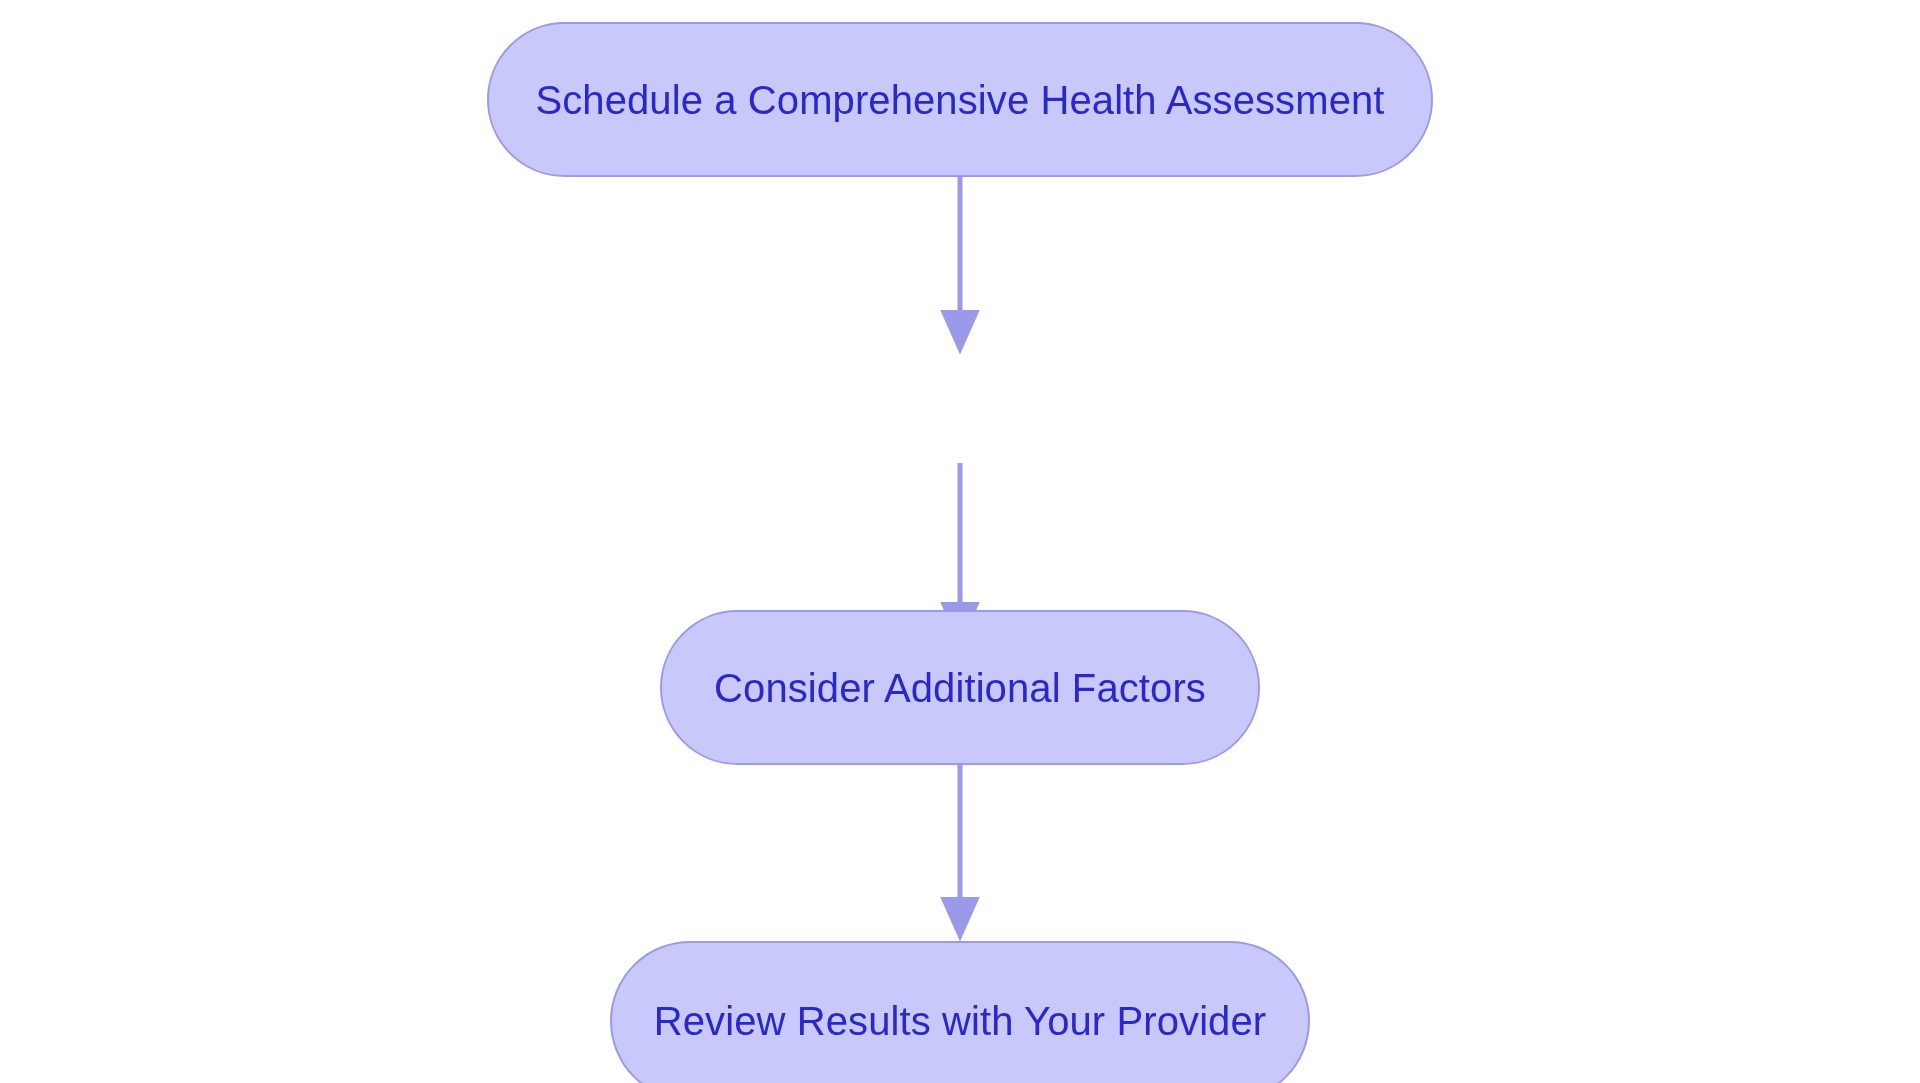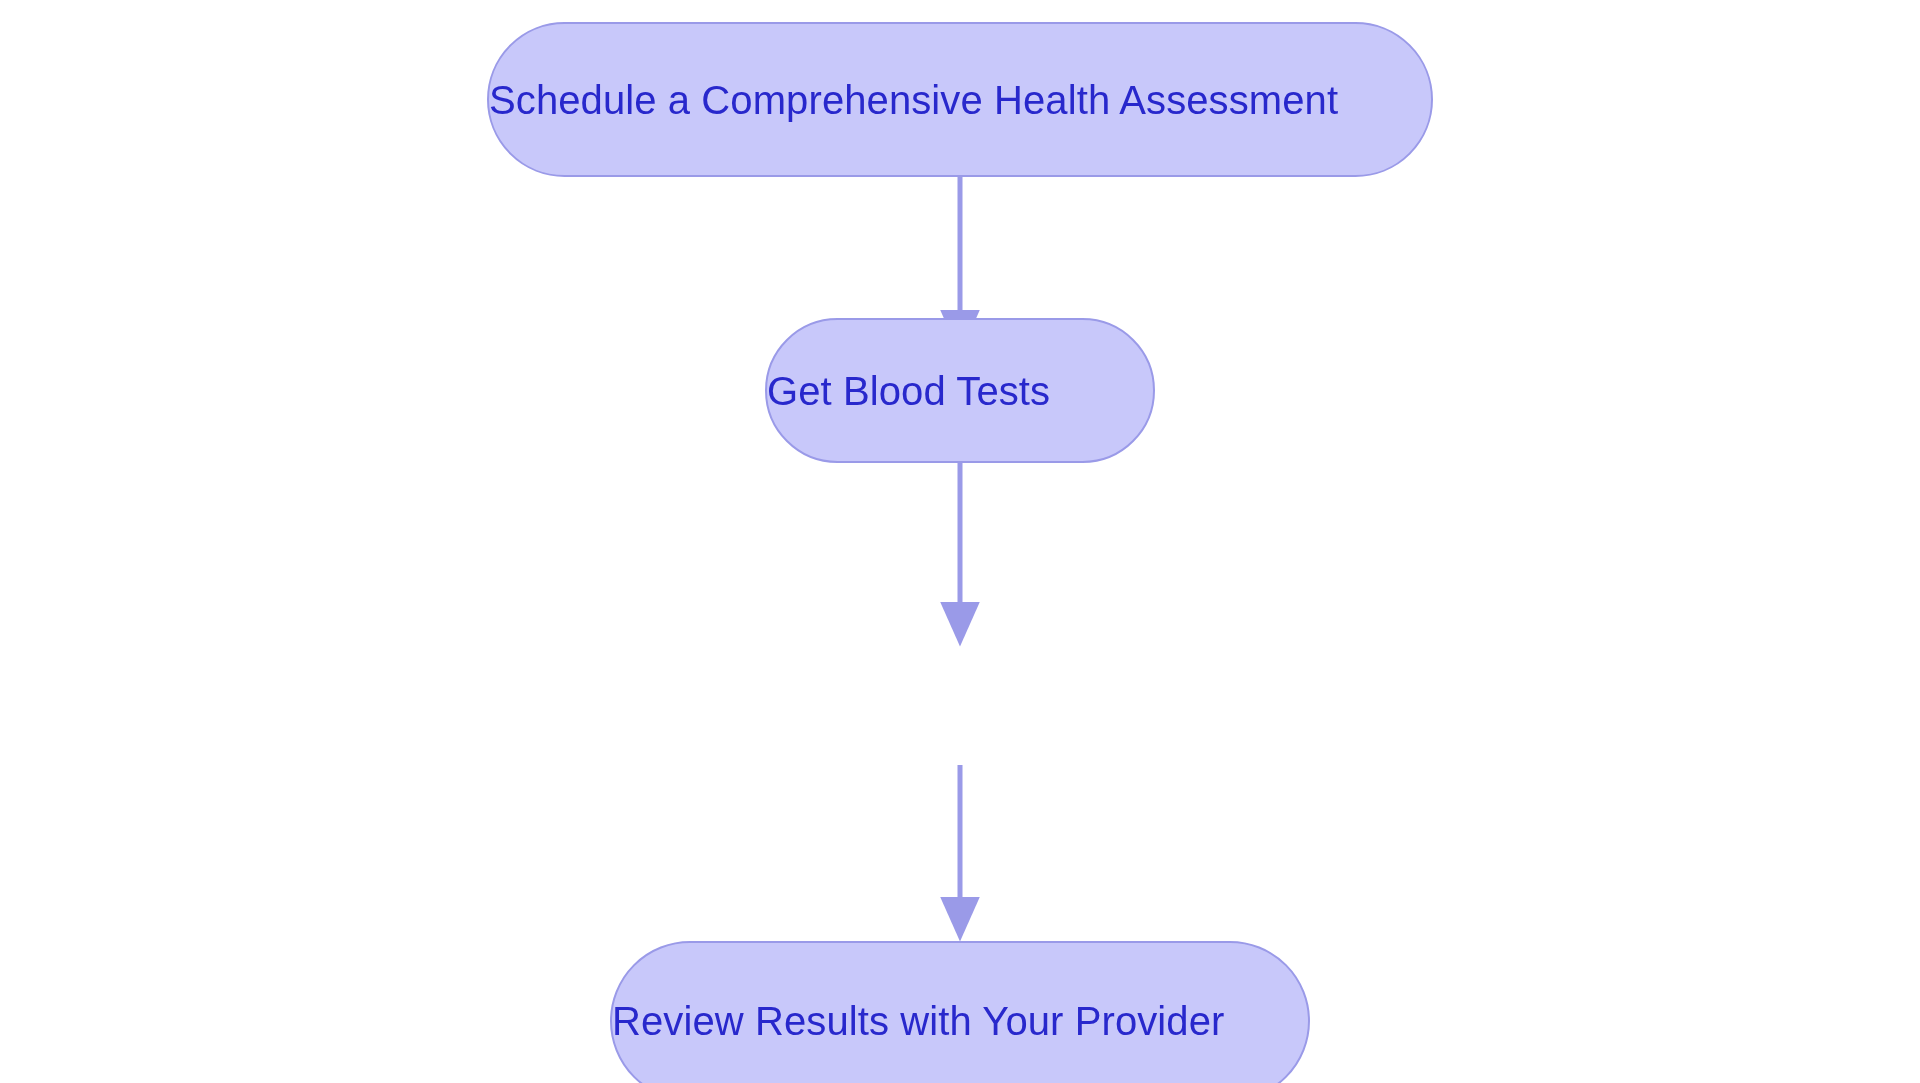--- a/index.html
+++ b/index.html
@@ -33,7 +33,7 @@
     border-radius: 999px;
     display: flex;
     align-items: center;
-    justify-content: flex-start;
+    justify-content: center;
     text-align: center;
   }
   .node-label {

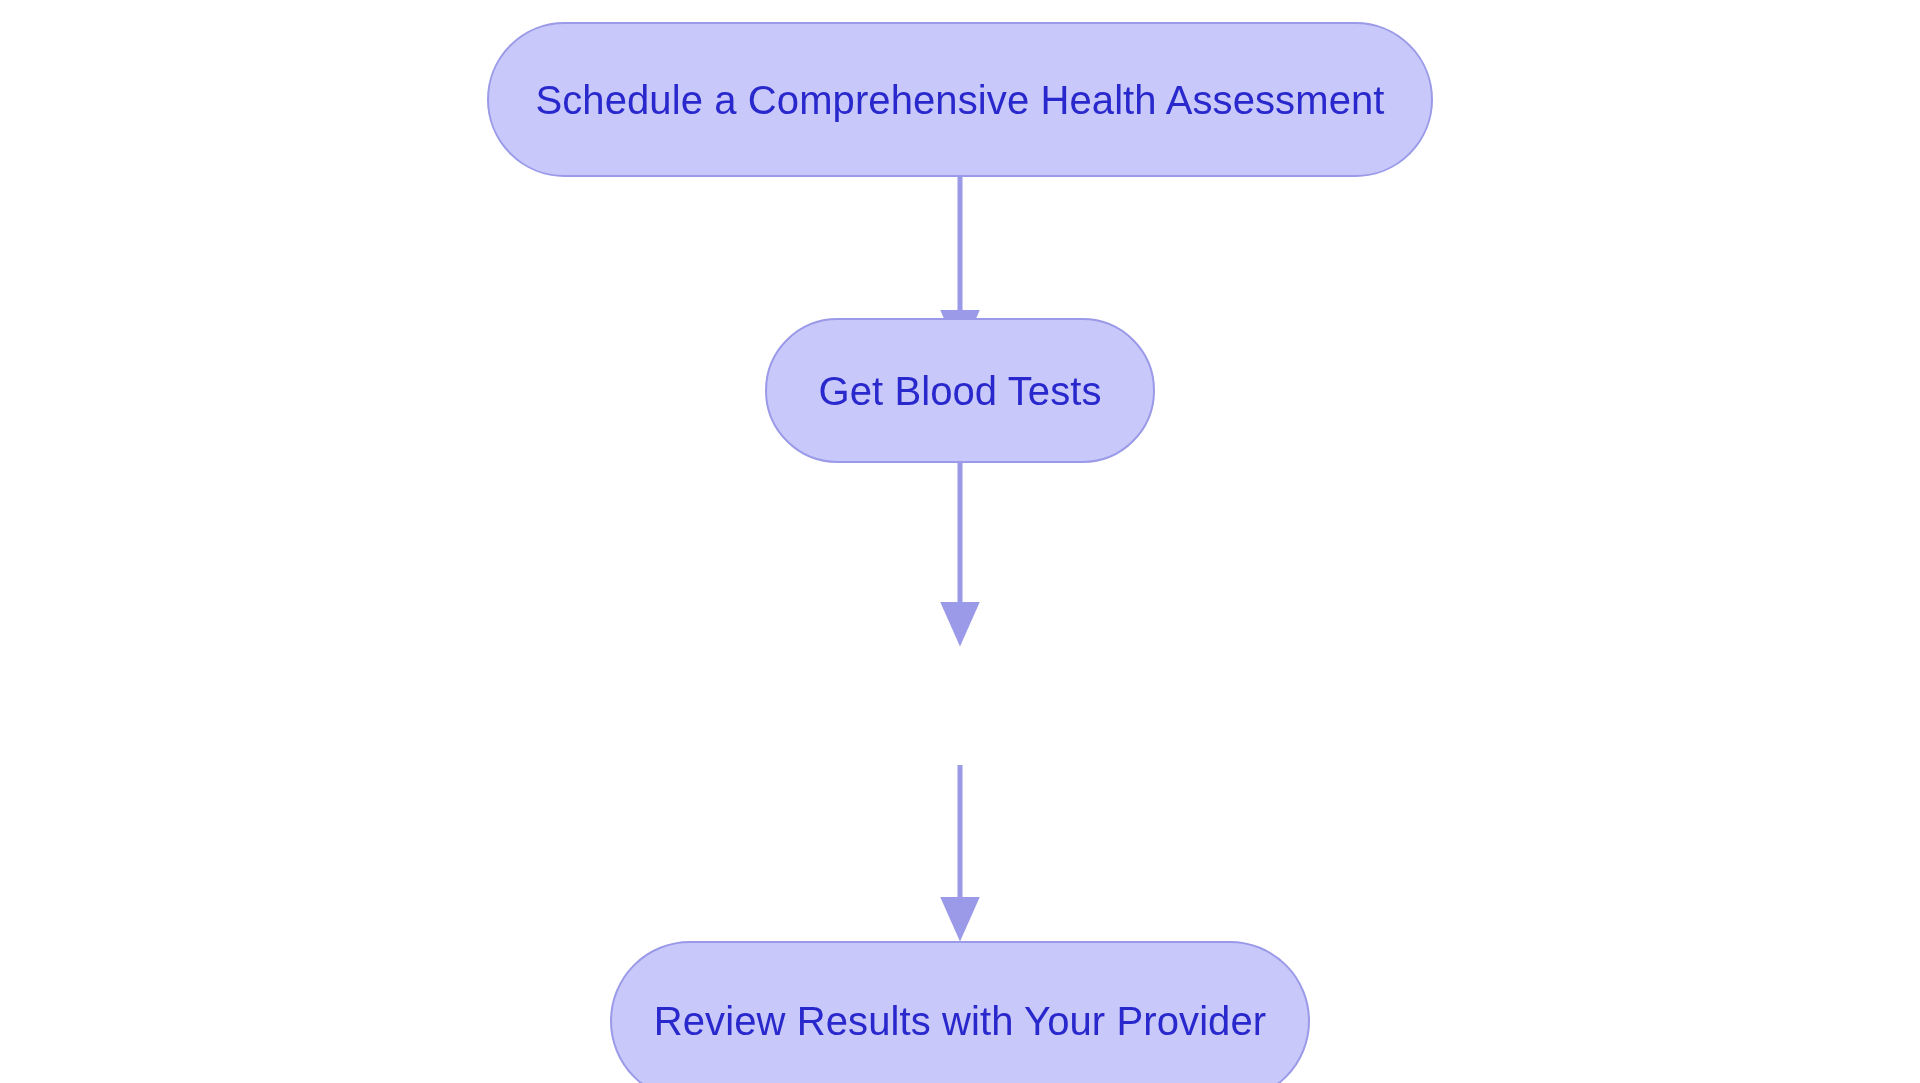--- a/index.html
+++ b/index.html
@@ -73,9 +73,6 @@
     <span class="node-label">Schedule a Comprehensive Health Assessment</span>
   </div>
 
-  <div class="node" id="node-2" style="left:765px; top:318px; width:390px; height:145px;">
-    <span class="node-label">Get Blood Tests</span>
-  </div>
 
 
   <div class="node" id="node-4" style="left:610px; top:941px; width:700px; height:160px;">

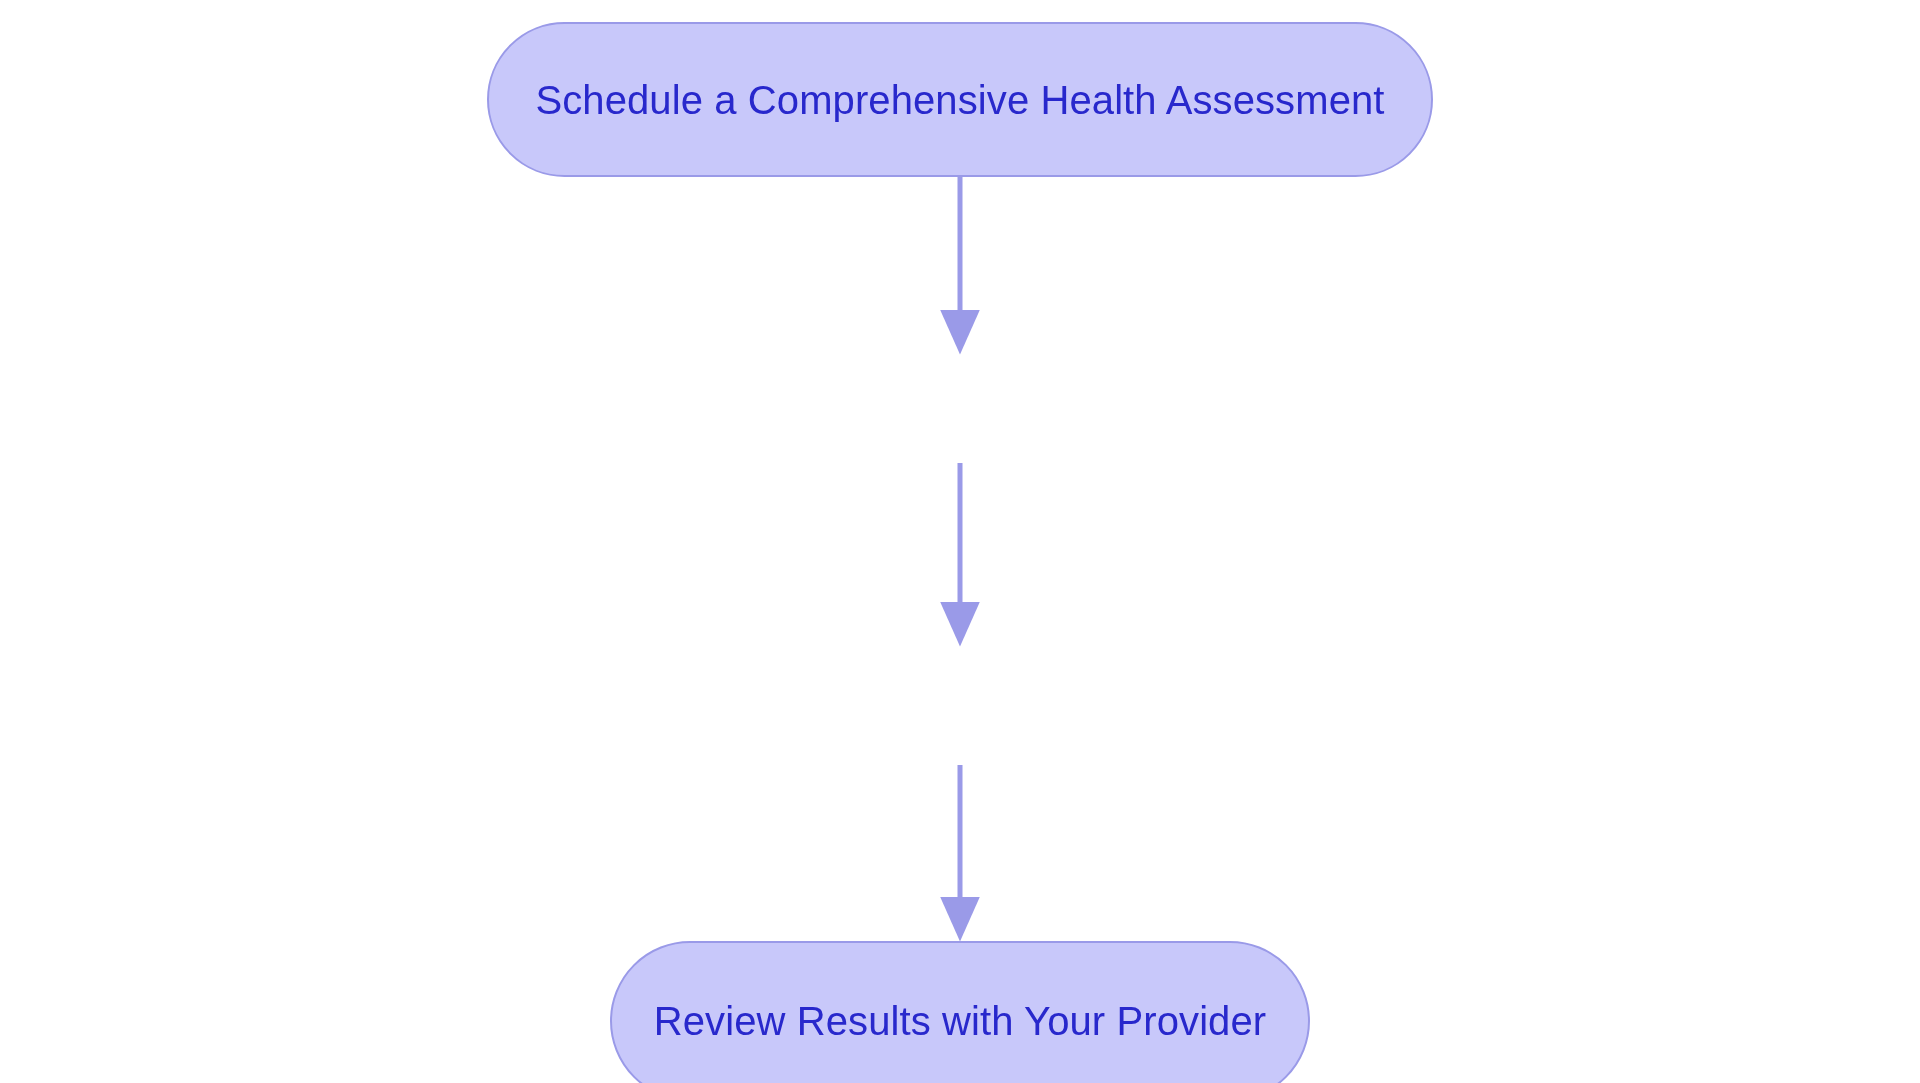--- a/index.html
+++ b/index.html
@@ -74,6 +74,9 @@
   </div>
 
 
+  <div class="node" id="node-3" style="left:660px; top:610px; width:600px; height:155px;">
+    <span class="node-label">Consider Additional Factors</span>
+  </div>
 
   <div class="node" id="node-4" style="left:610px; top:941px; width:700px; height:160px;">
     <span class="node-label">Review Results with Your Provider</span>

